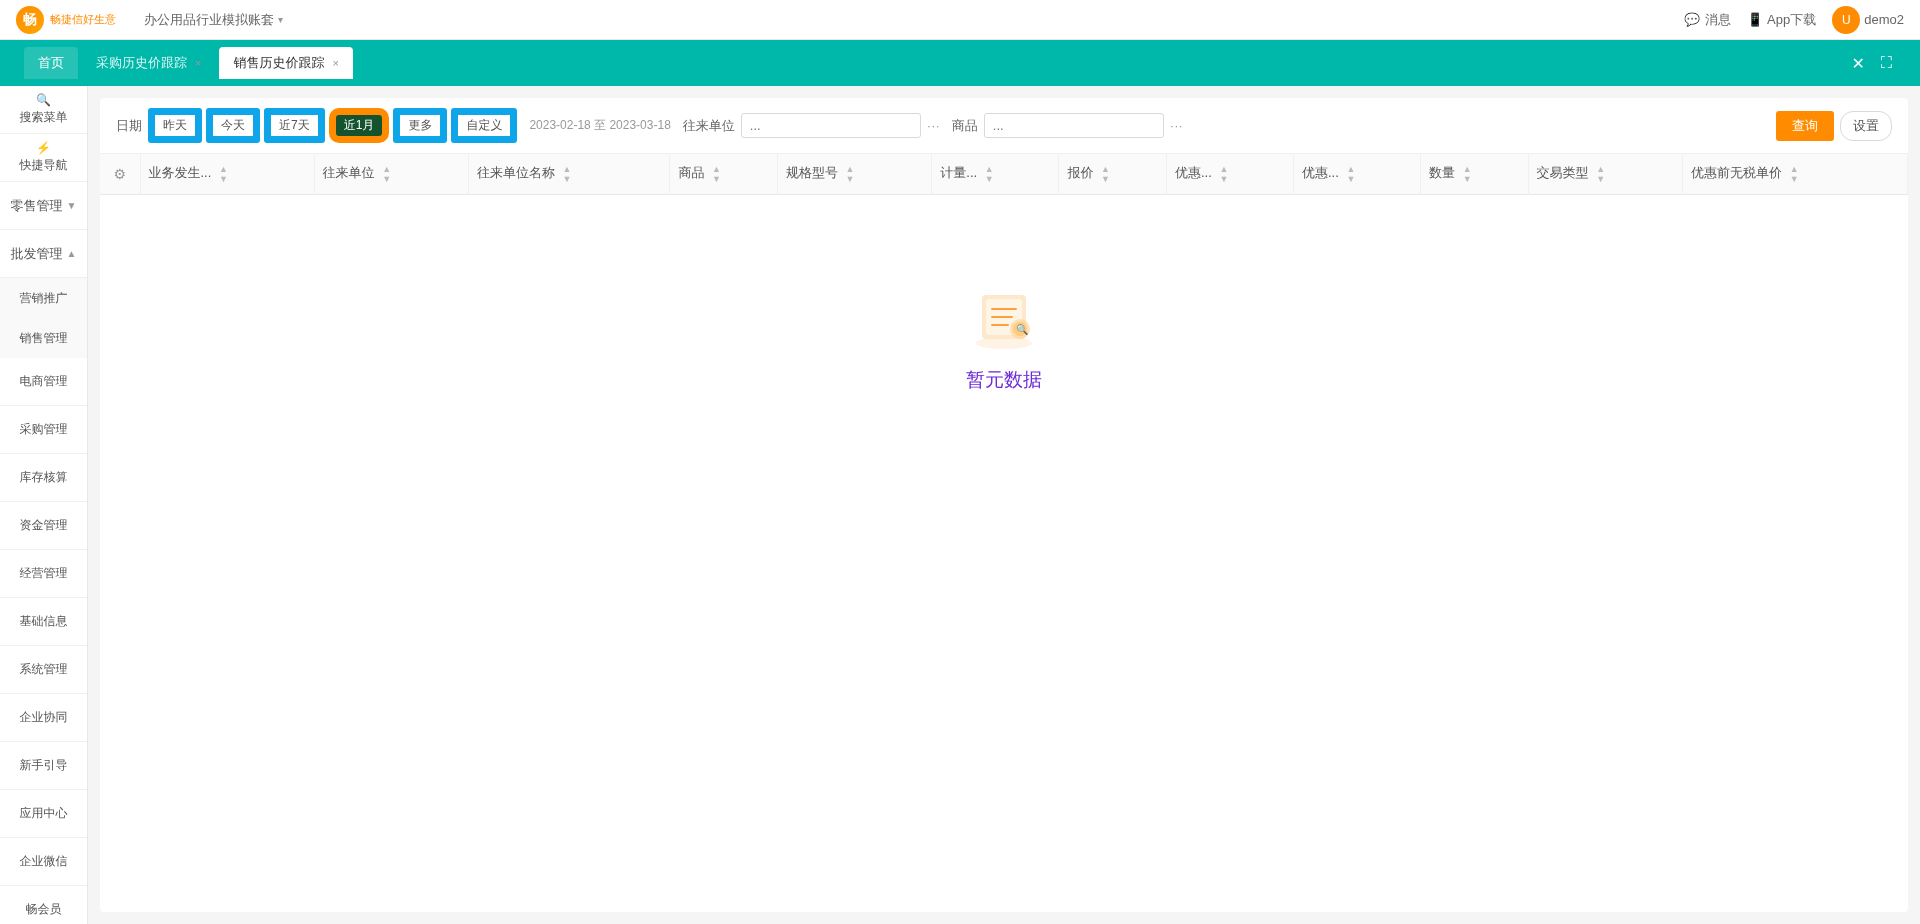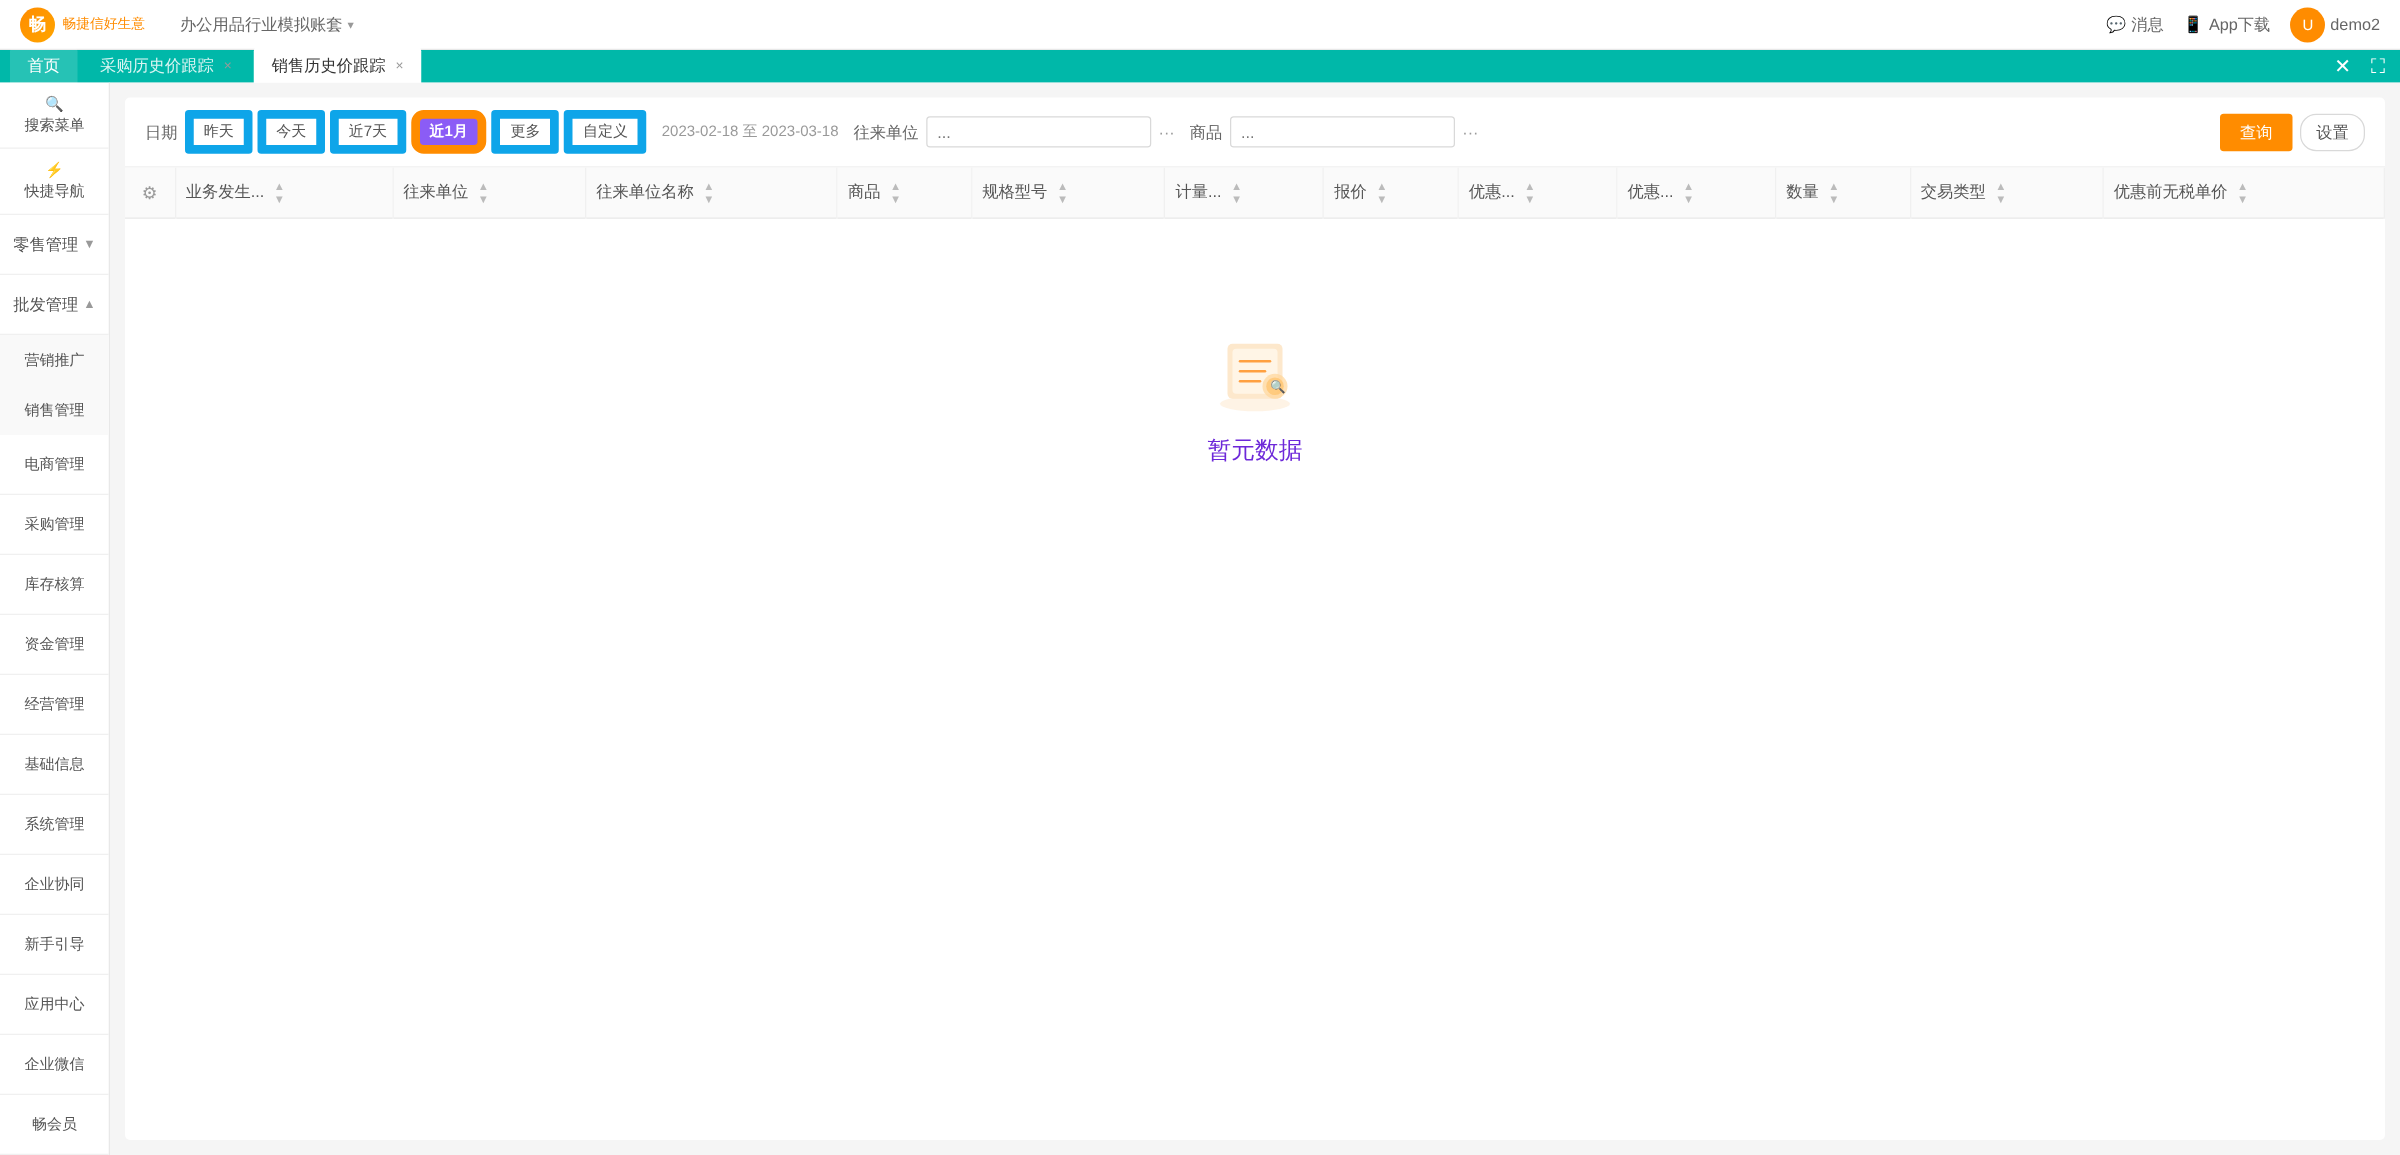--- a/index.html
+++ b/index.html
@@ -80,10 +80,10 @@
     
     .tab-bar {
       background: #00b8a9;
-      height: 26px;
-      display: flex;
-      align-items: center;
-      padding: 0 8px;
+      height: 46px;
+      display: flex;
+      align-items: center;
+      padding: 0 24px;
       flex-shrink: 0;
       gap: 4px;
     }

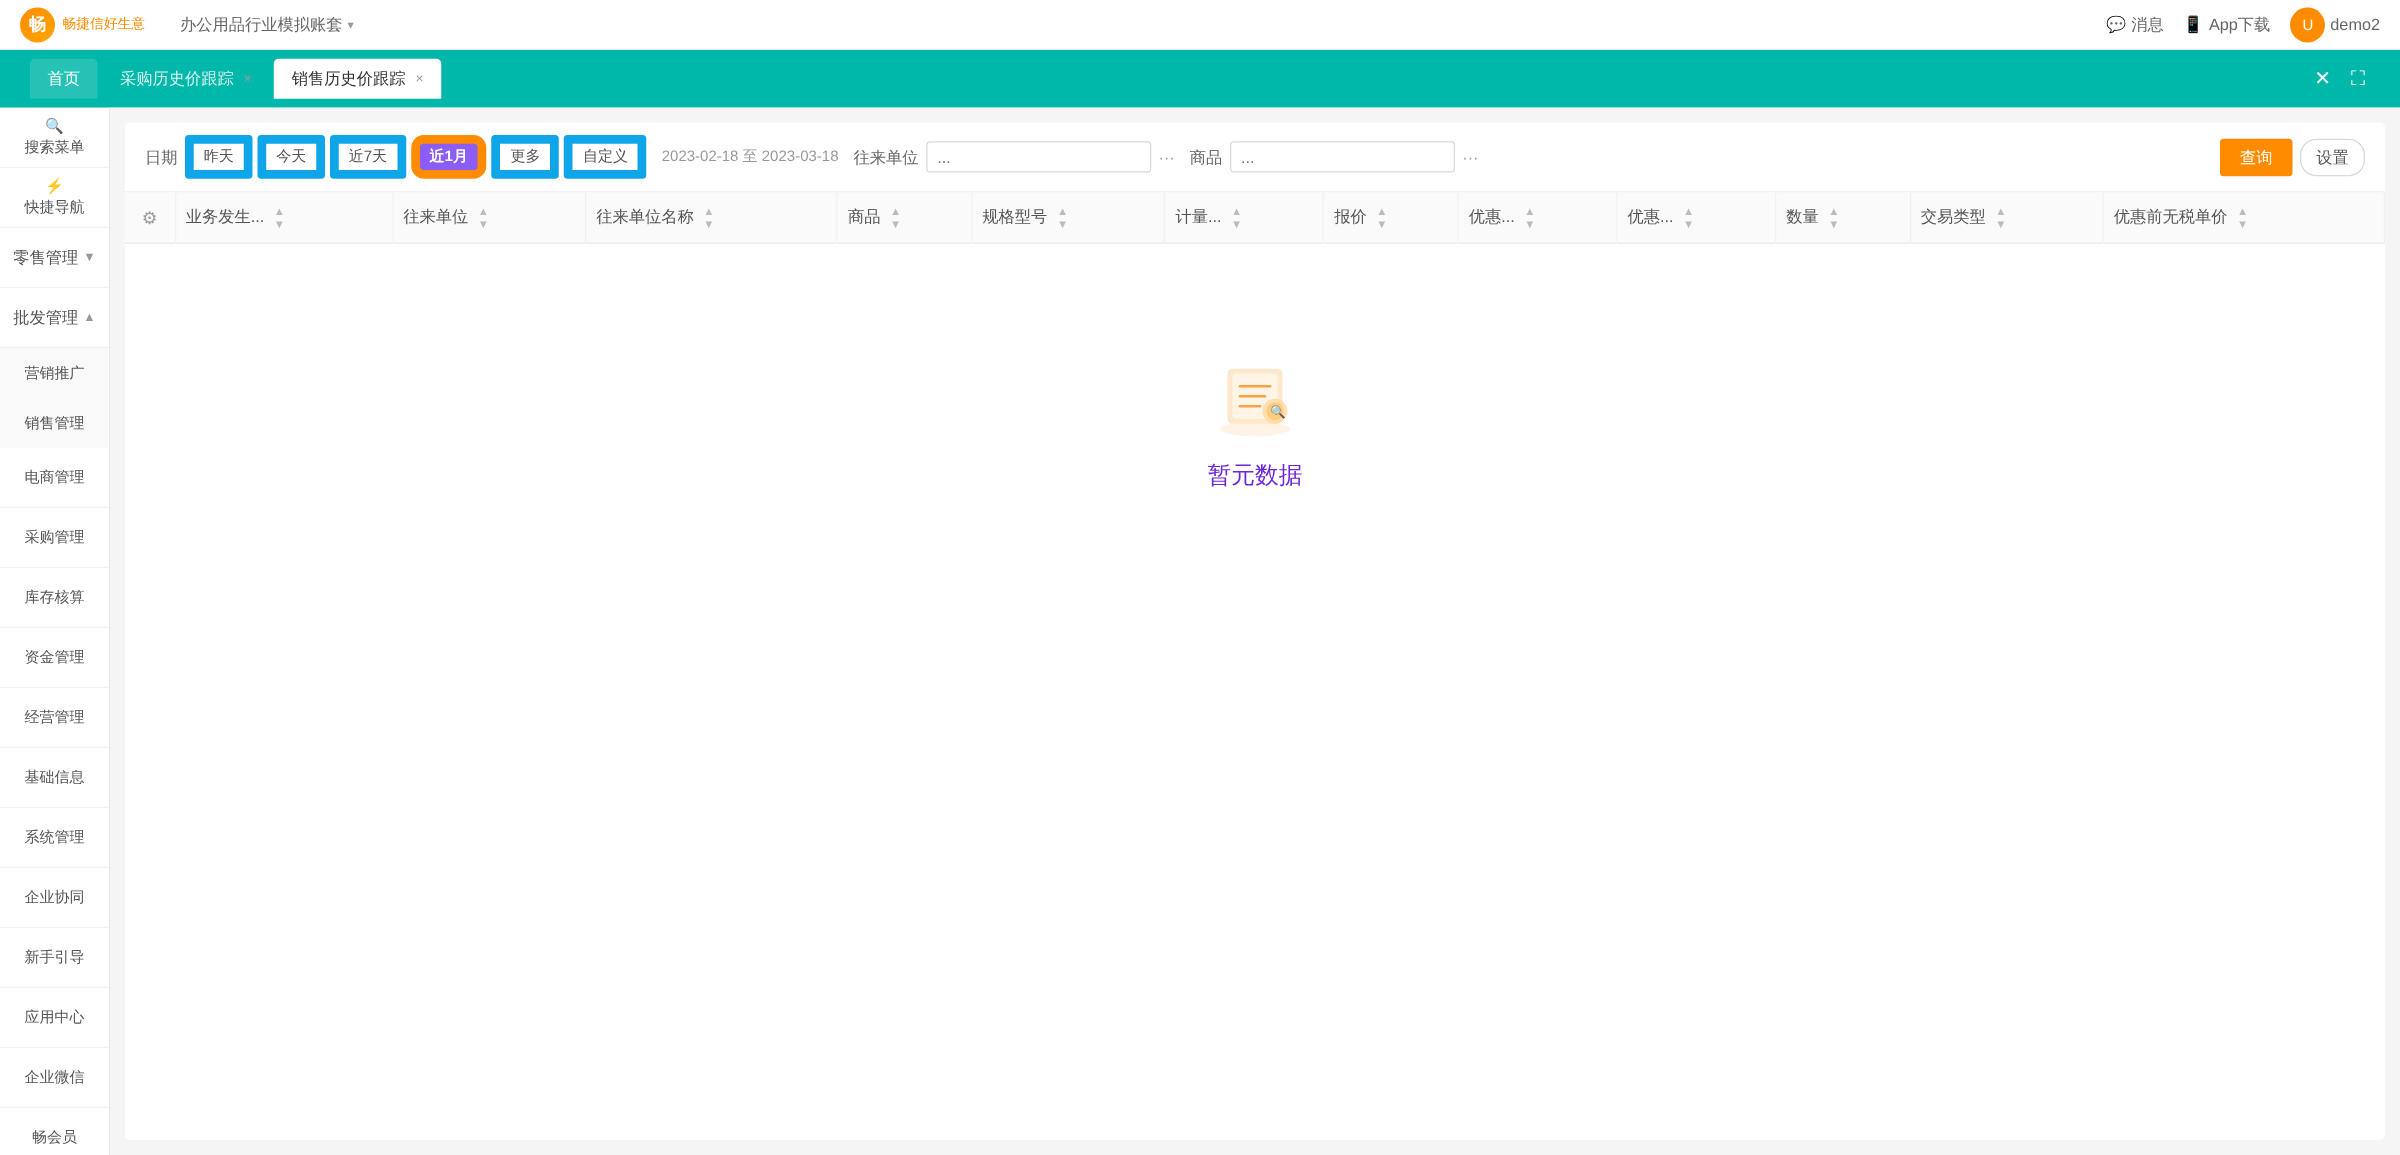--- a/index.html
+++ b/index.html
@@ -276,11 +276,10 @@
       background: #fff;
     }
     .date-btn.active {
-      background: #8b5cf6;
+      background: #14532d;
       color: #fff;
       border-color: #ff8c00;
       border-radius: 10px;
-      font-weight: bold;
     }
     .date-range-text {
       font-size: 12px;

